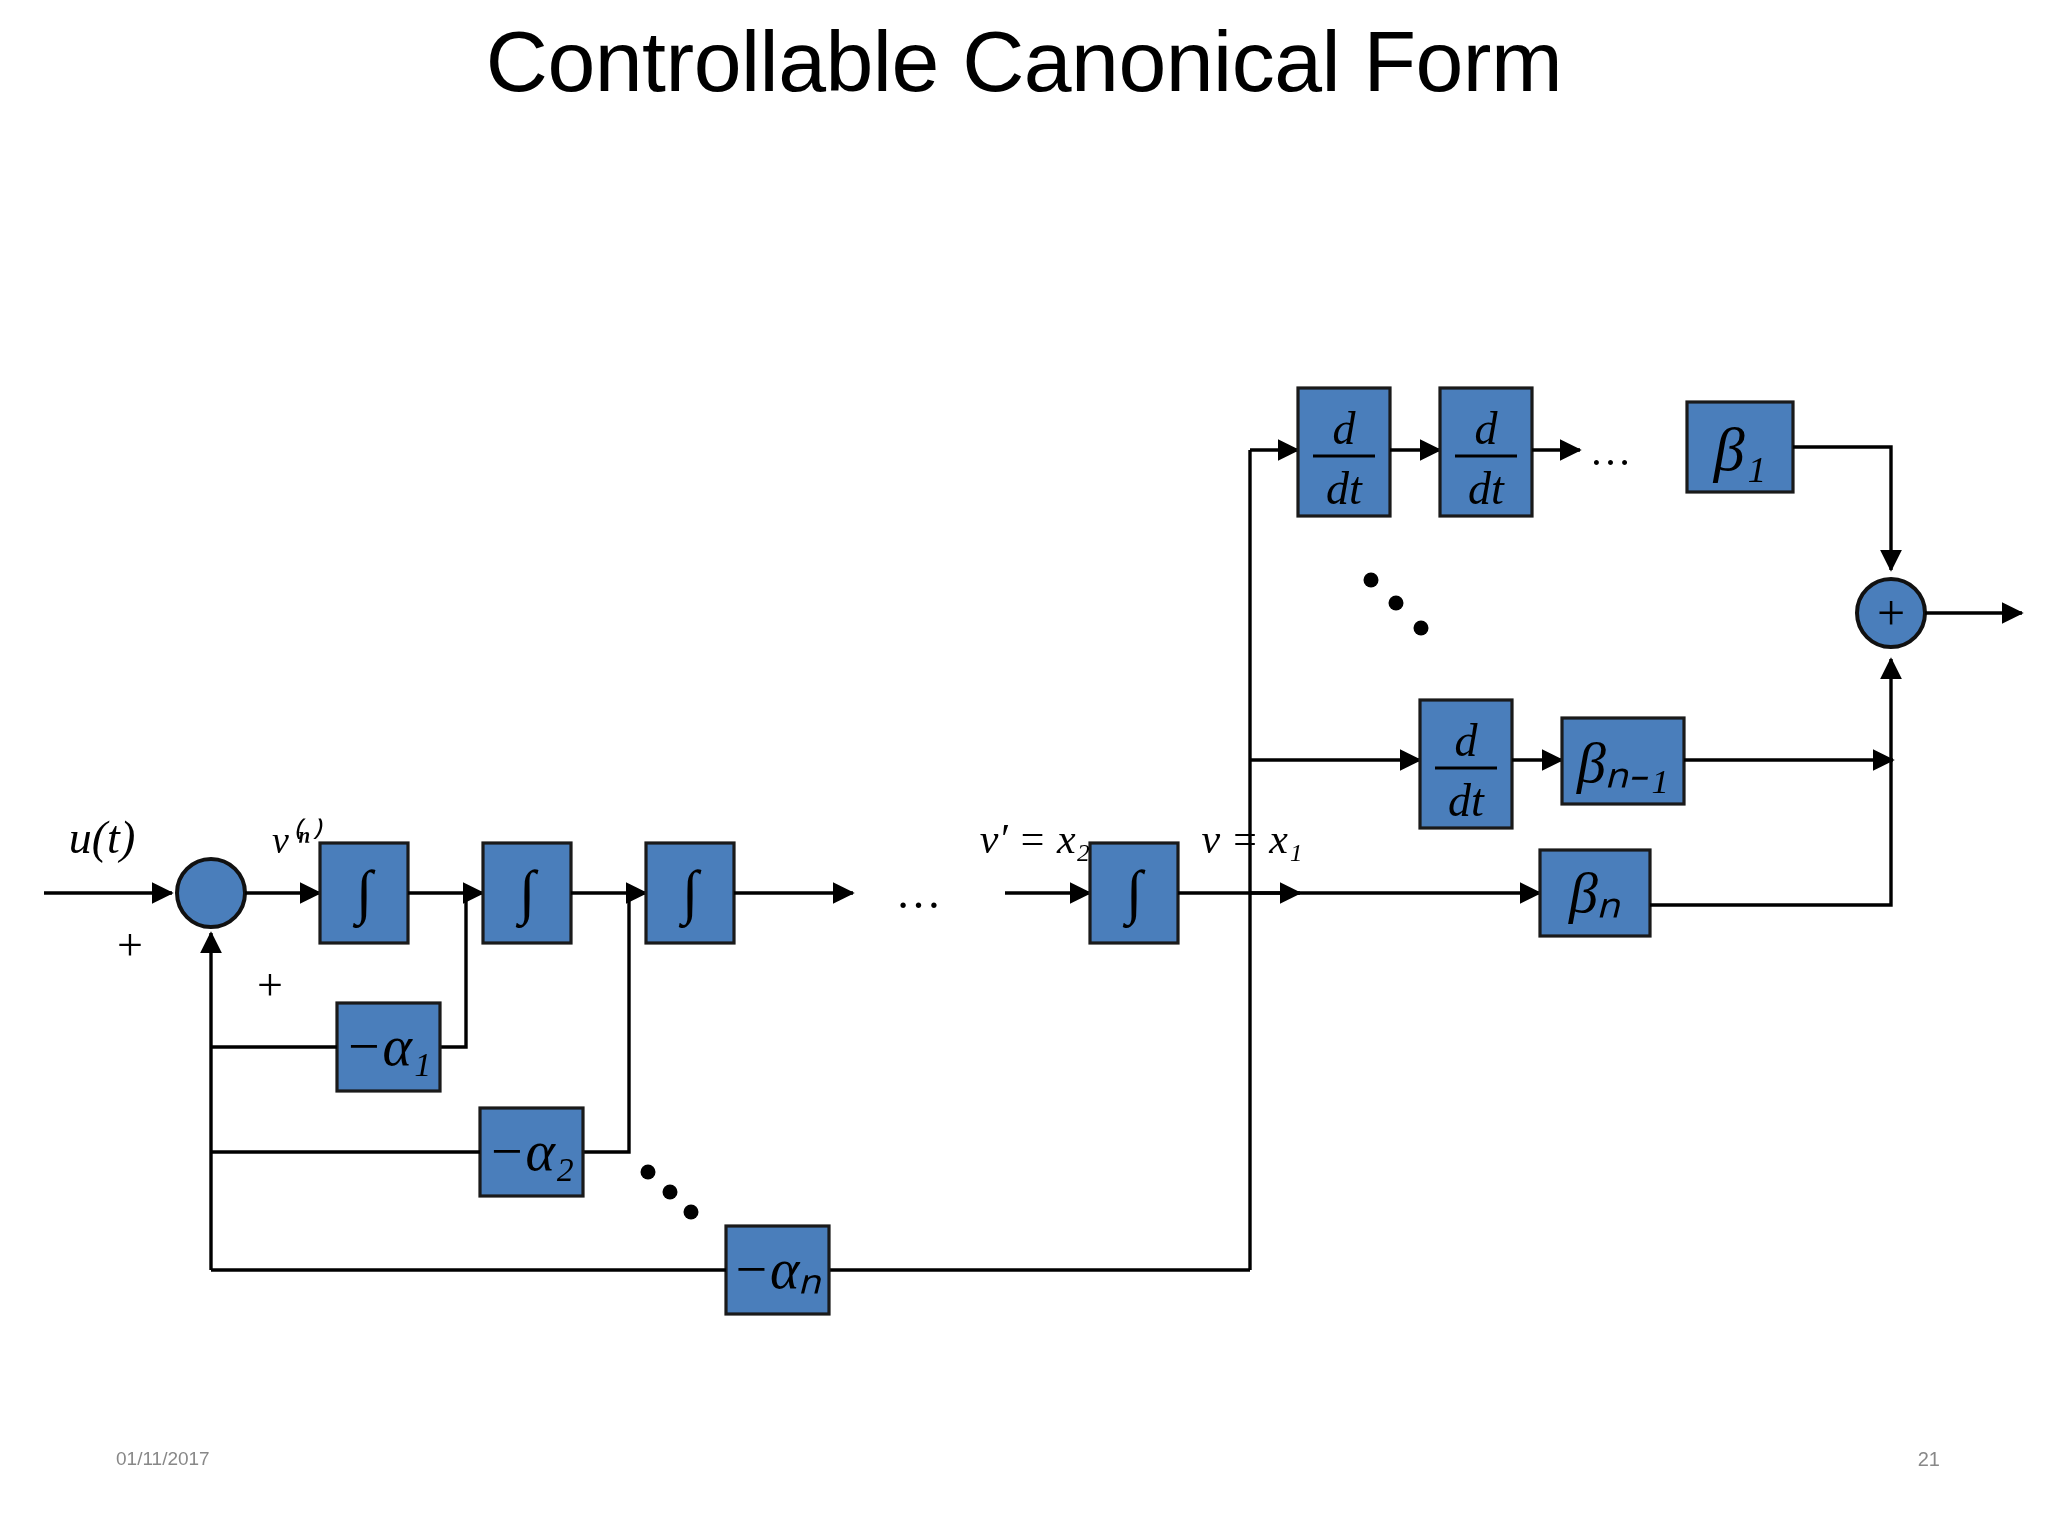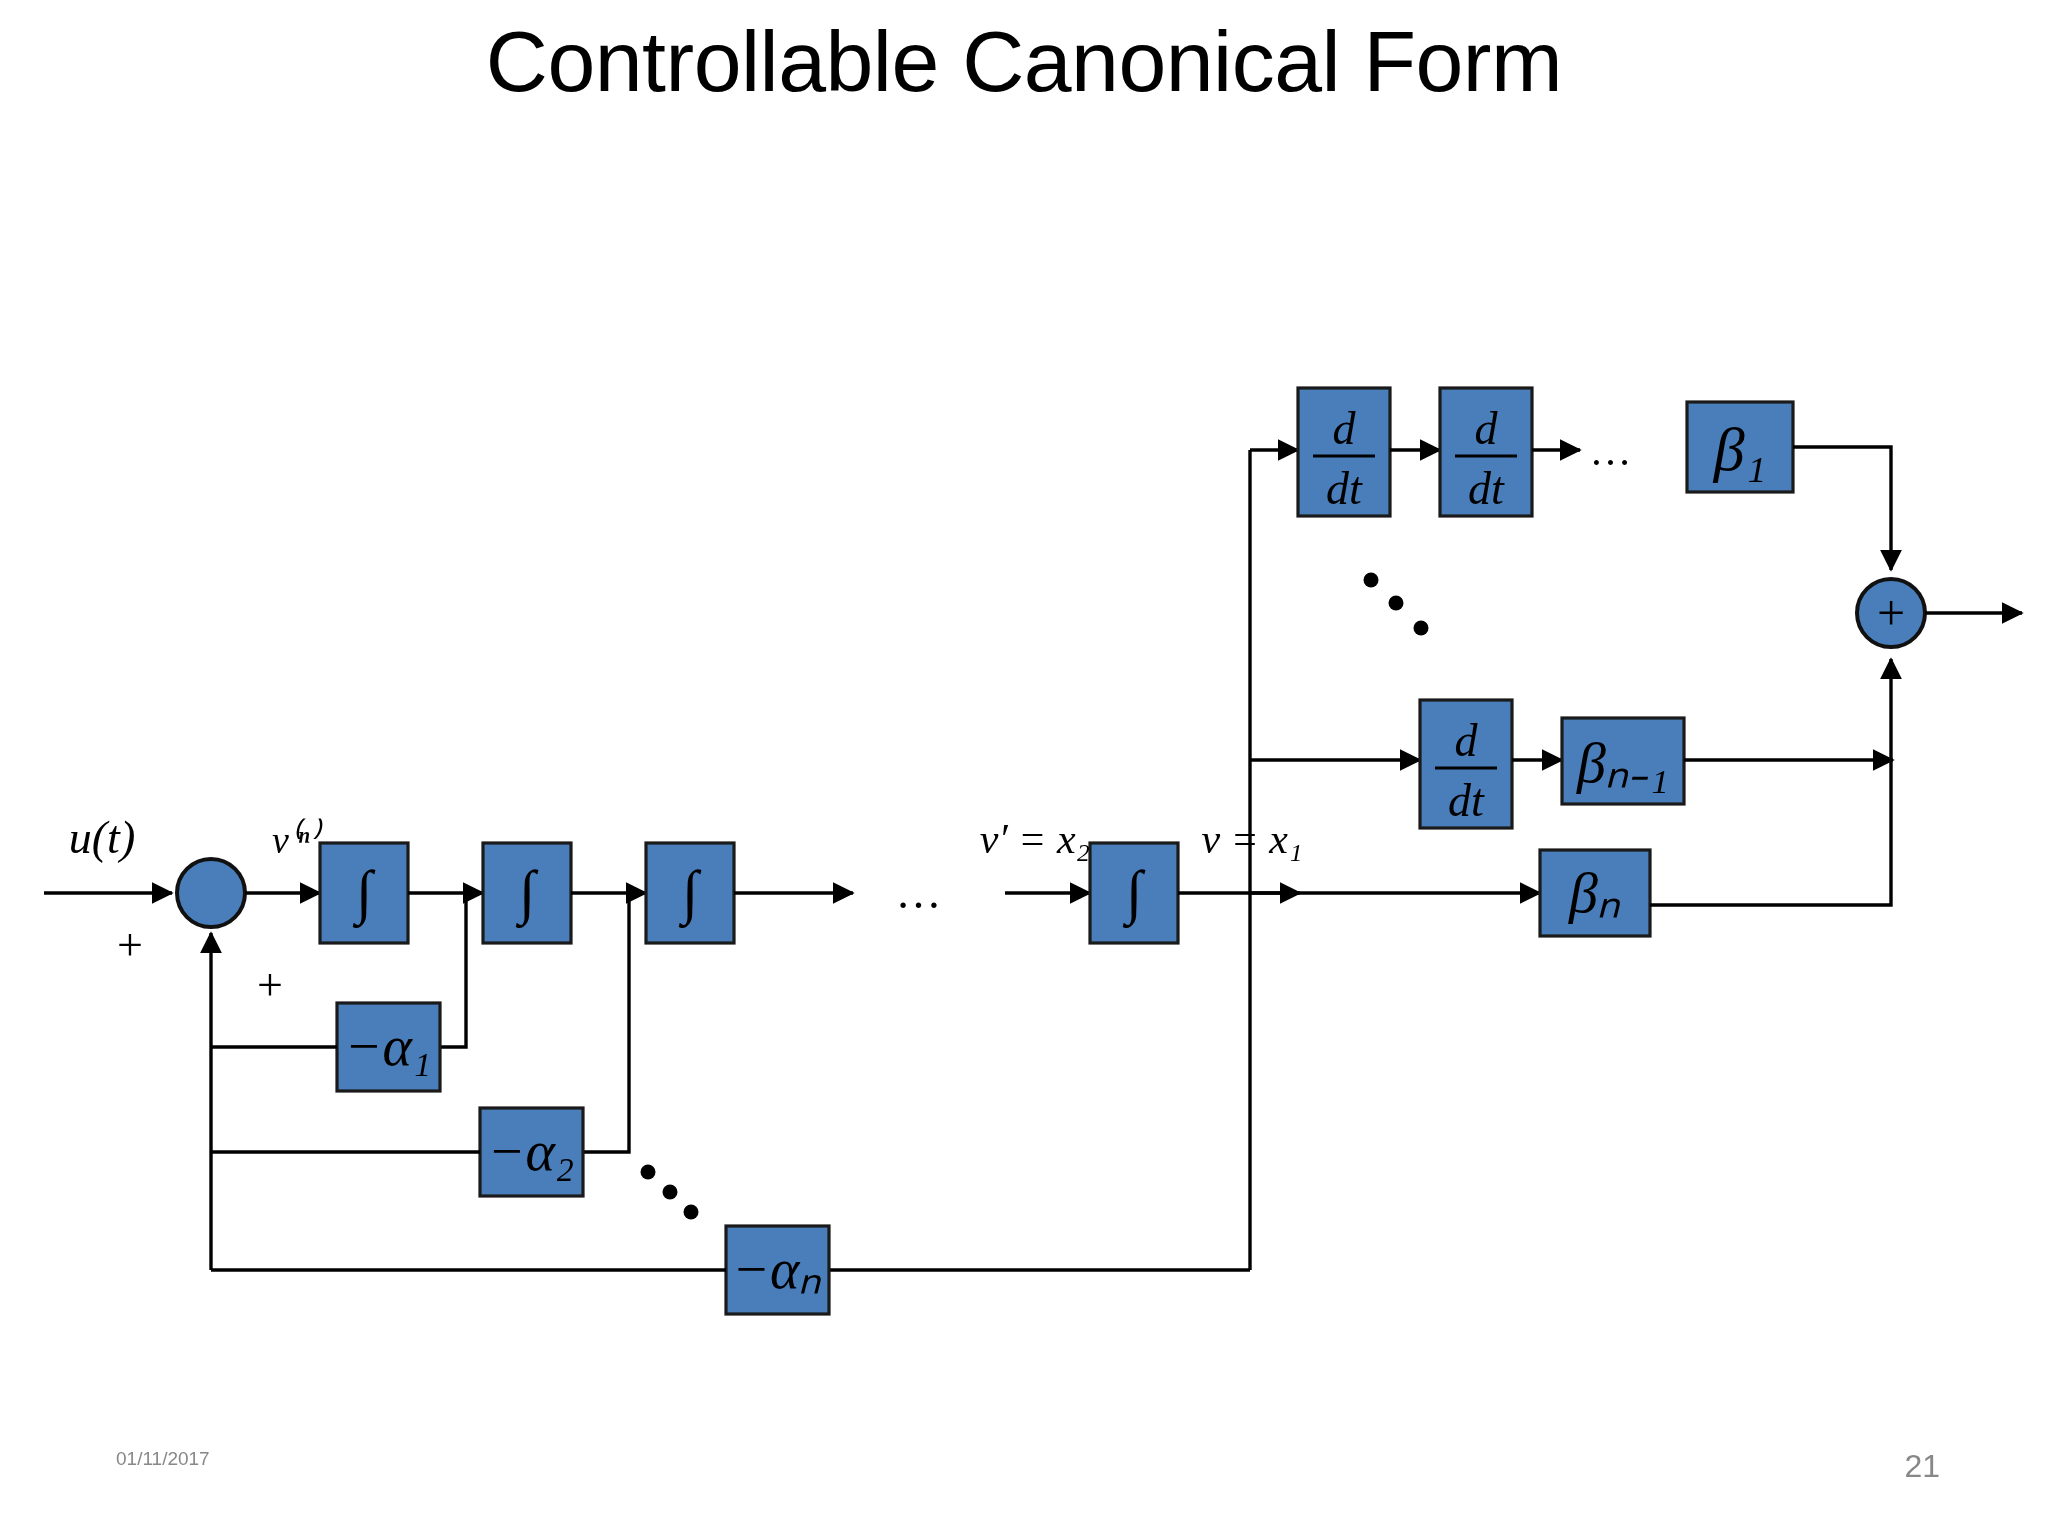--- a/index.html
+++ b/index.html
@@ -48,7 +48,7 @@
     top: 1448px;
     width: 60px;
     text-align: right;
-    font-size: 32px;
+    font-size: 20px;
     color: #888888;
     font-family: "Liberation Sans", sans-serif;
   }

